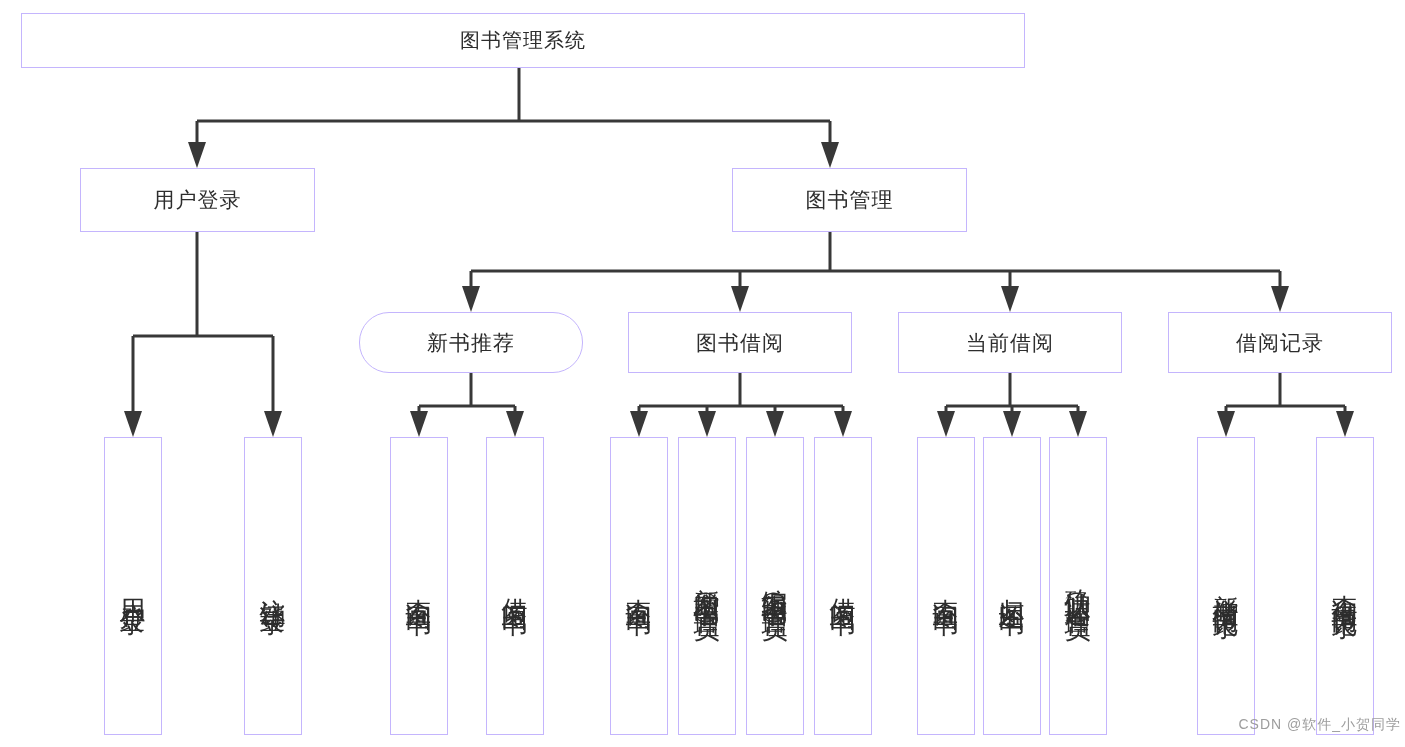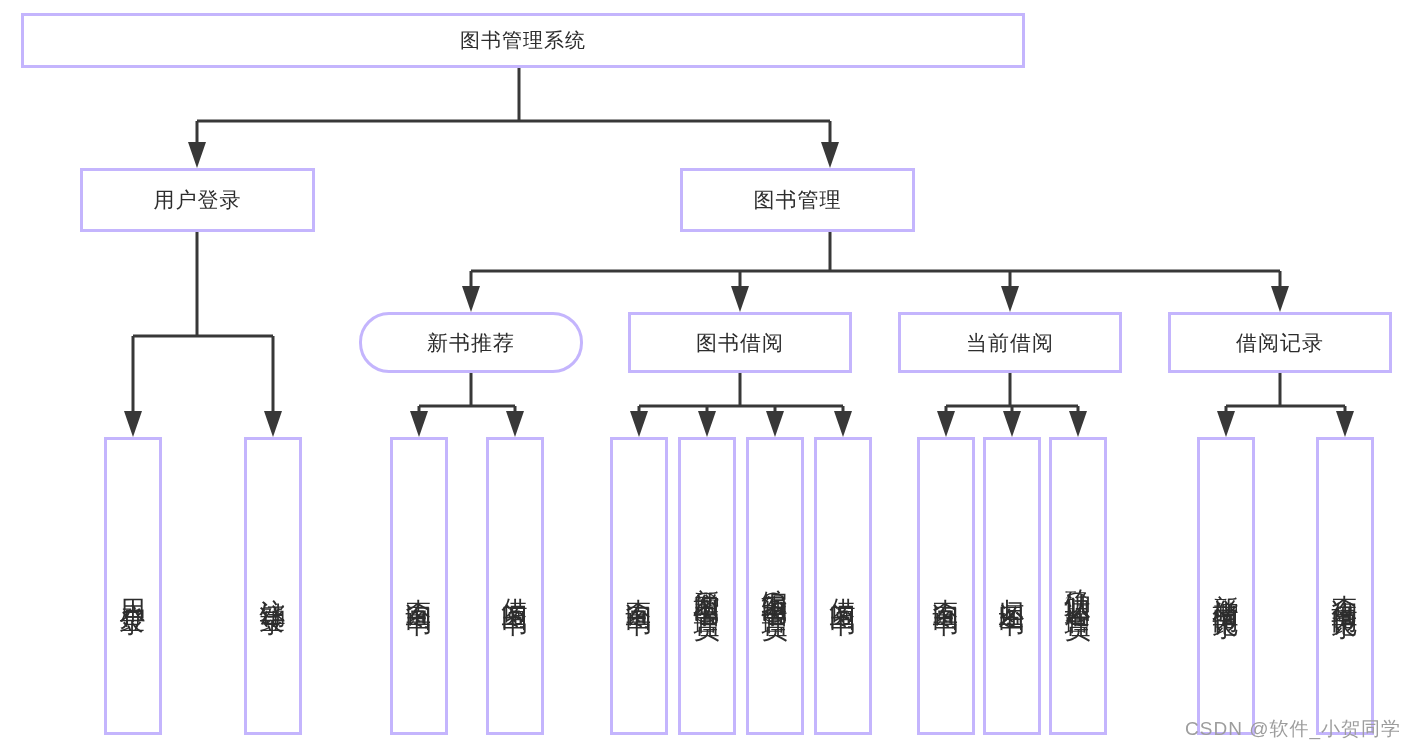--- a/index.html
+++ b/index.html
@@ -36,7 +36,7 @@
     position: absolute;
     box-sizing: border-box;
     background: #ffffff;
-    border: 3px solid #c4b5fd;
+    border: 1px solid #c4b5fd;
     display: flex;
     align-items: center;
     justify-content: center;

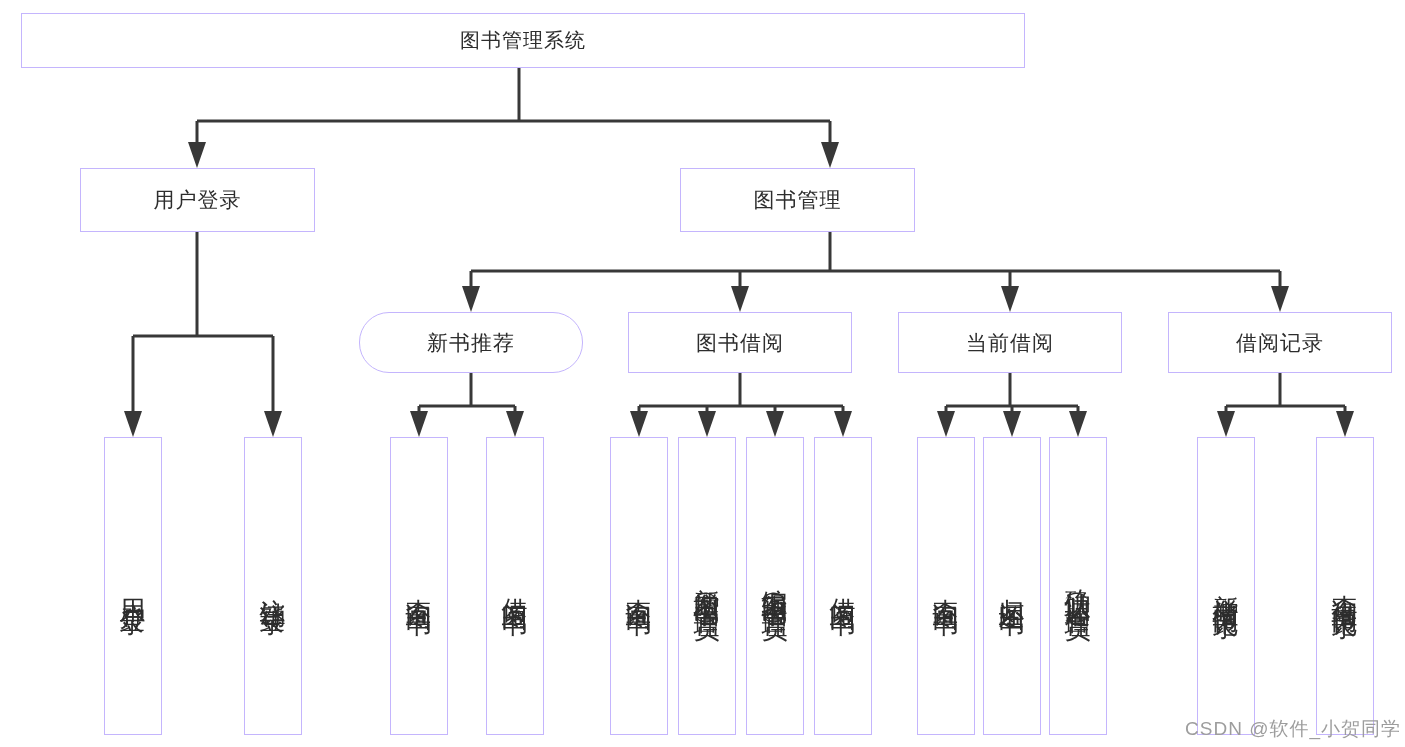--- a/index.html
+++ b/index.html
@@ -121,7 +121,7 @@
   <div class="node node-h node-l2" style="left:80px;">
     <span>用户登录</span>
   </div>
-  <div class="node node-h node-l2" style="left:680px;">
+  <div class="node node-h node-l2" style="left:732px;">
     <span>图书管理</span>
   </div>
 

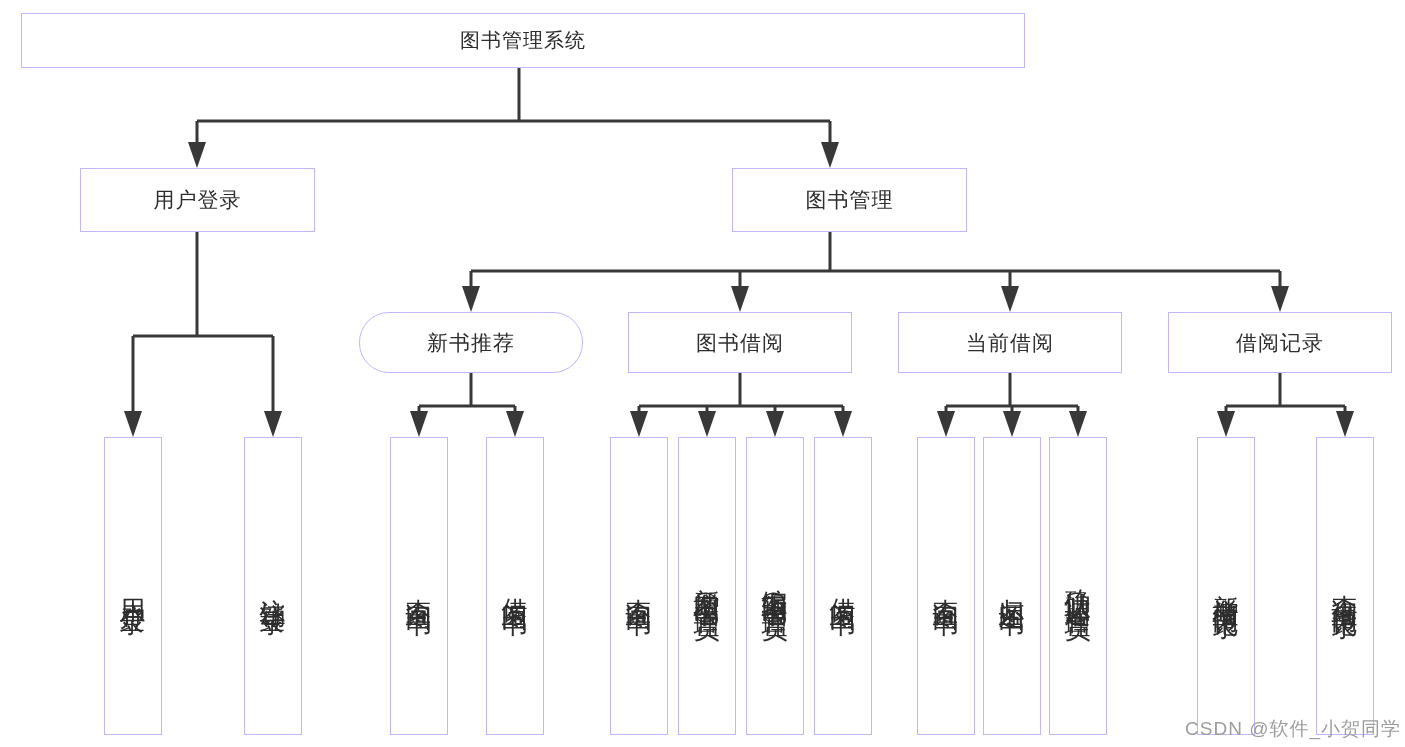--- a/index.html
+++ b/index.html
@@ -67,7 +67,7 @@
     position: absolute;
     right: 4px;
     top: 716px;
-    font-size: 19px;
+    font-size: 14px;
     color: #9d9d9d;
     letter-spacing: 1px;
   }

